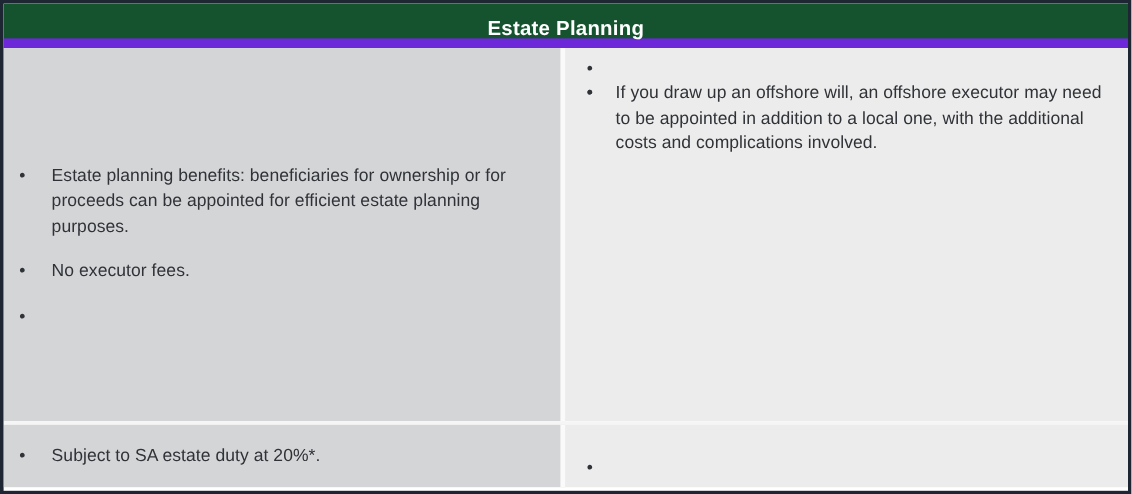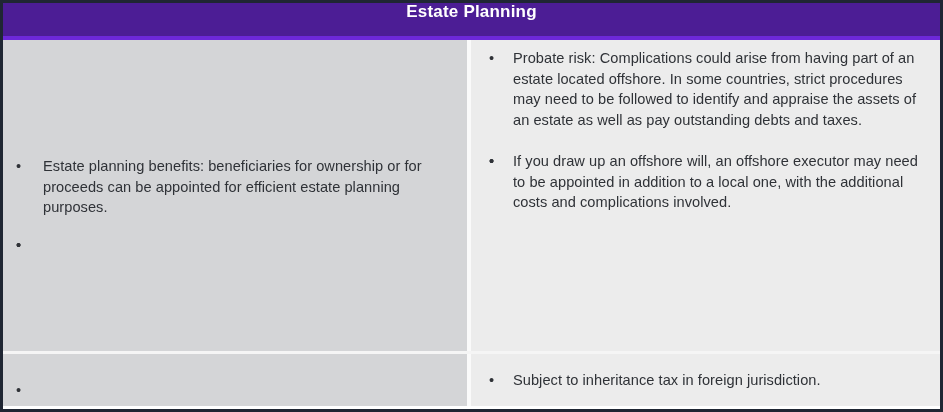--- a/index.html
+++ b/index.html
@@ -26,11 +26,11 @@
   .table-header {
     box-sizing: border-box;
     height: 37px;
-    background: #4c1d95;
-    display: flex;
-    align-items: flex-start;
+    background: #14532d;
+    display: flex;
+    align-items: flex-end;
     justify-content: center;
-    border-bottom: 4px solid #6d28d9;
+    border-bottom: 8px solid #6d28d9;
   }
   .table-header-title {
     color: #ffffff;

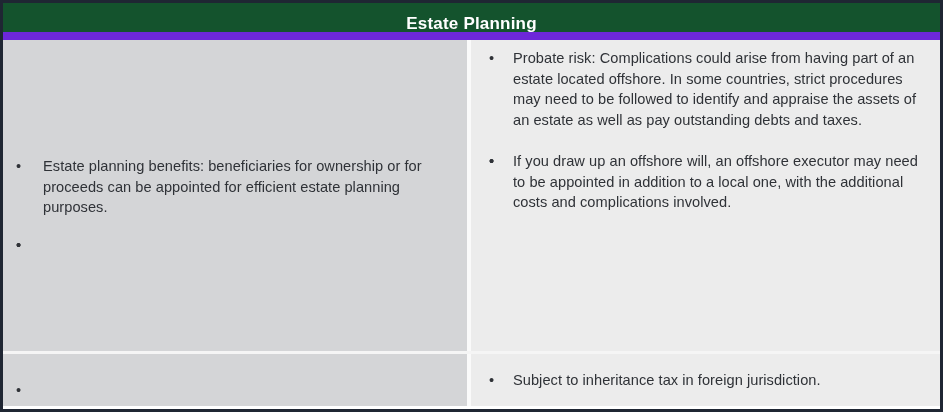--- a/index.html
+++ b/index.html
@@ -161,7 +161,6 @@
         <ul class="bullet-list">
           <li class="bullet-item">
             <span class="bullet-dot">•</span>
-            <span>Probate risk: Complications could arise from having part of an estate located offshore. In some countries, strict procedures may need to be followed to identify and appraise the assets of an estate as well as pay outstanding debts and taxes.</span>
           </li>
           <li class="bullet-item">
             <span class="bullet-dot">•</span>

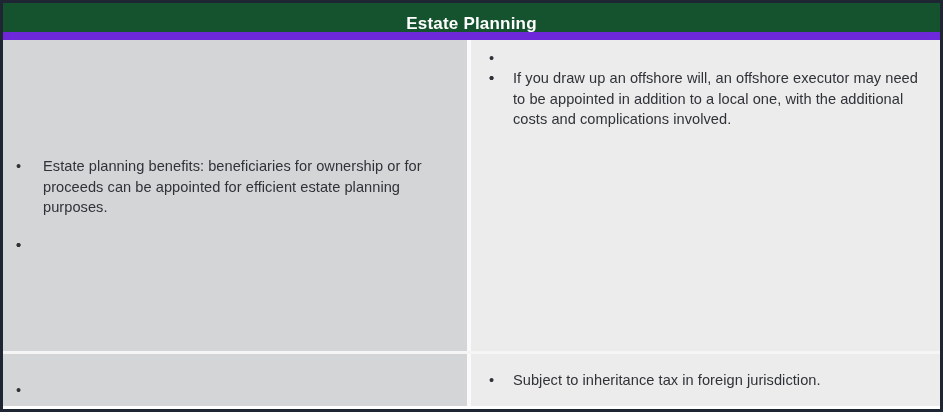--- a/index.html
+++ b/index.html
@@ -150,6 +150,7 @@
           </li>
           <li class="bullet-item">
             <span class="bullet-dot">•</span>
+            <span>No executor fees.</span>
           </li>
           <li class="bullet-item">
             <span class="bullet-dot">•</span>

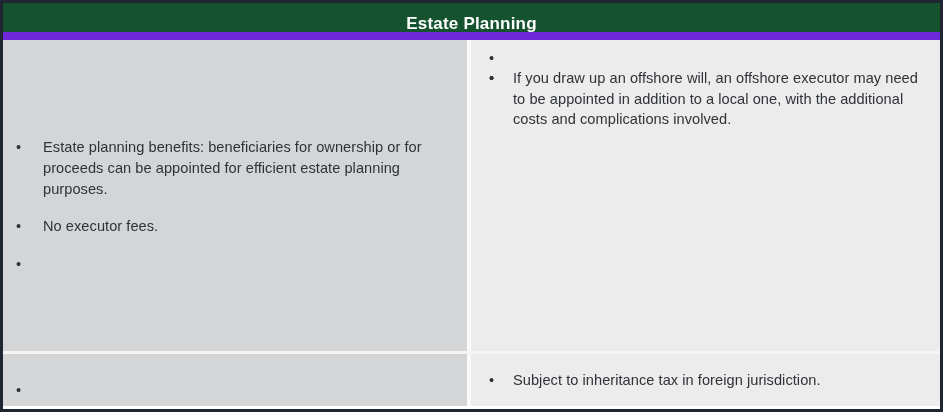--- a/index.html
+++ b/index.html
@@ -181,6 +181,7 @@
         <ul class="bullet-list">
           <li class="bullet-item">
             <span class="bullet-dot">•</span>
+            <span>Subject to SA estate duty at 20%*.</span>
           </li>
         </ul>
       </div>

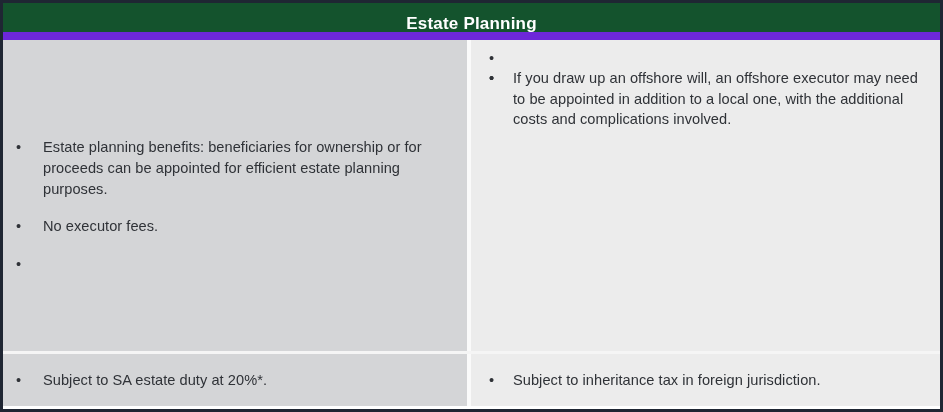--- a/index.html
+++ b/index.html
@@ -190,7 +190,6 @@
         <ul class="bullet-list">
           <li class="bullet-item">
             <span class="bullet-dot">•</span>
-            <span>Subject to inheritance tax in foreign jurisdiction.</span>
           </li>
         </ul>
       </div>

